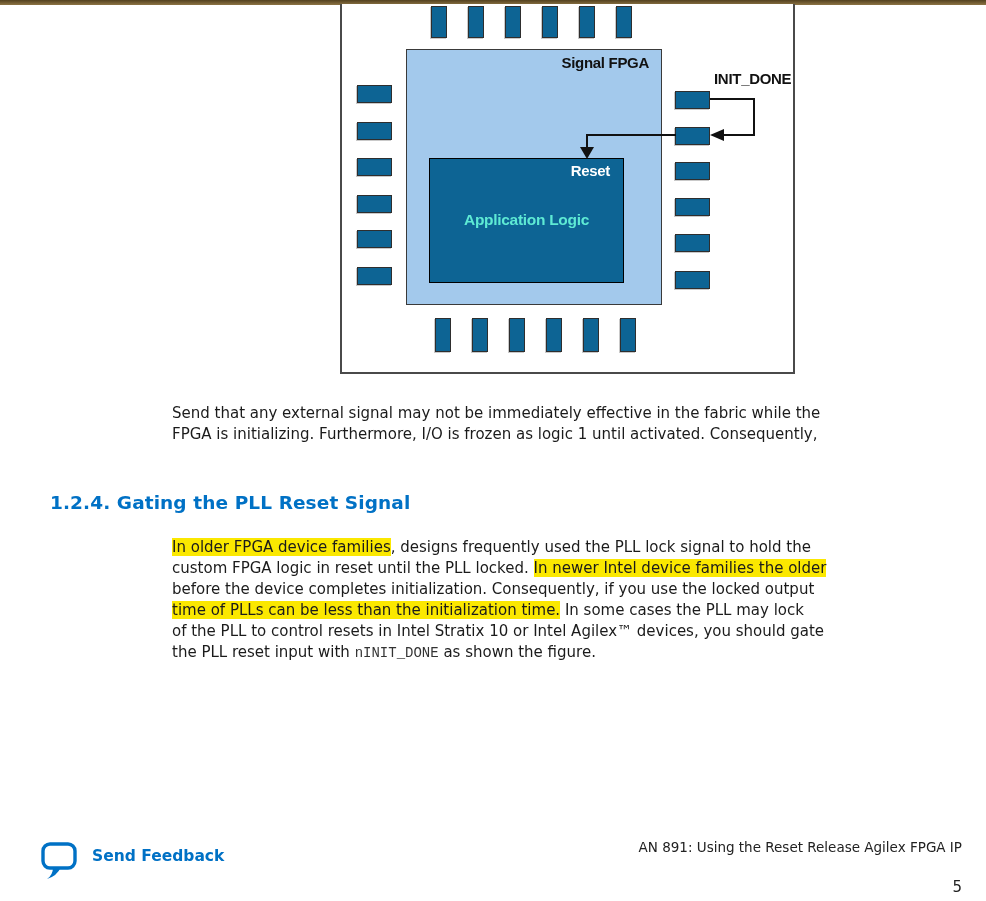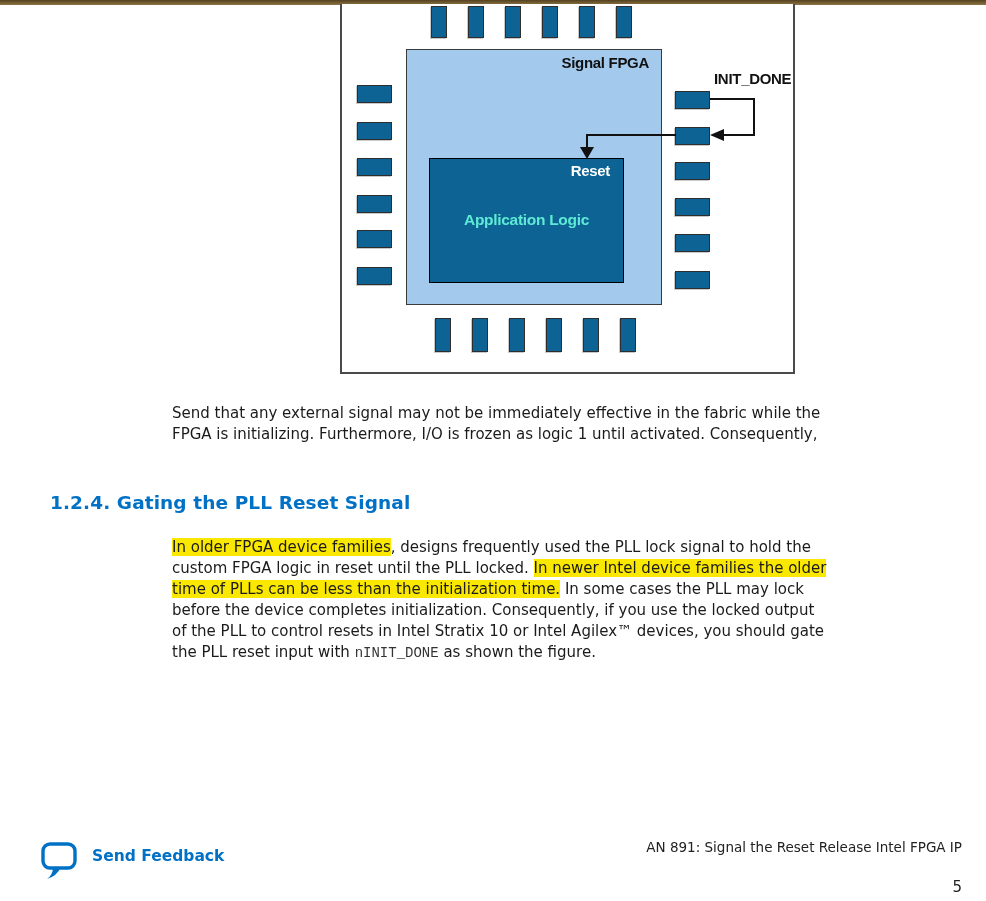--- a/index.html
+++ b/index.html
@@ -166,8 +166,8 @@
   <div class="para" style="top:537px">
     <div class="line"><span class="hl">In older FPGA device families</span><span>, designs frequently used the PLL lock signal to hold the</span></div>
     <div class="line"><span>custom FPGA logic in reset until the PLL locked. </span><span class="hl">In newer Intel device families the older</span></div>
+    <div class="line">before the device completes initialization. Consequently, if you use the locked output</div>
     <div class="line"><span class="hl">time of PLLs can be less than the initialization time.</span><span> In some cases the PLL may lock</span></div>
-    <div class="line">before the device completes initialization. Consequently, if you use the locked output</div>
     <div class="line">of the PLL to control resets in Intel Stratix 10 or Intel Agilex™ devices, you should gate</div>
     <div class="line"><span>the PLL reset input with </span><span class="mono">nINIT_DONE</span><span> as shown the figure.</span></div>
   </div>

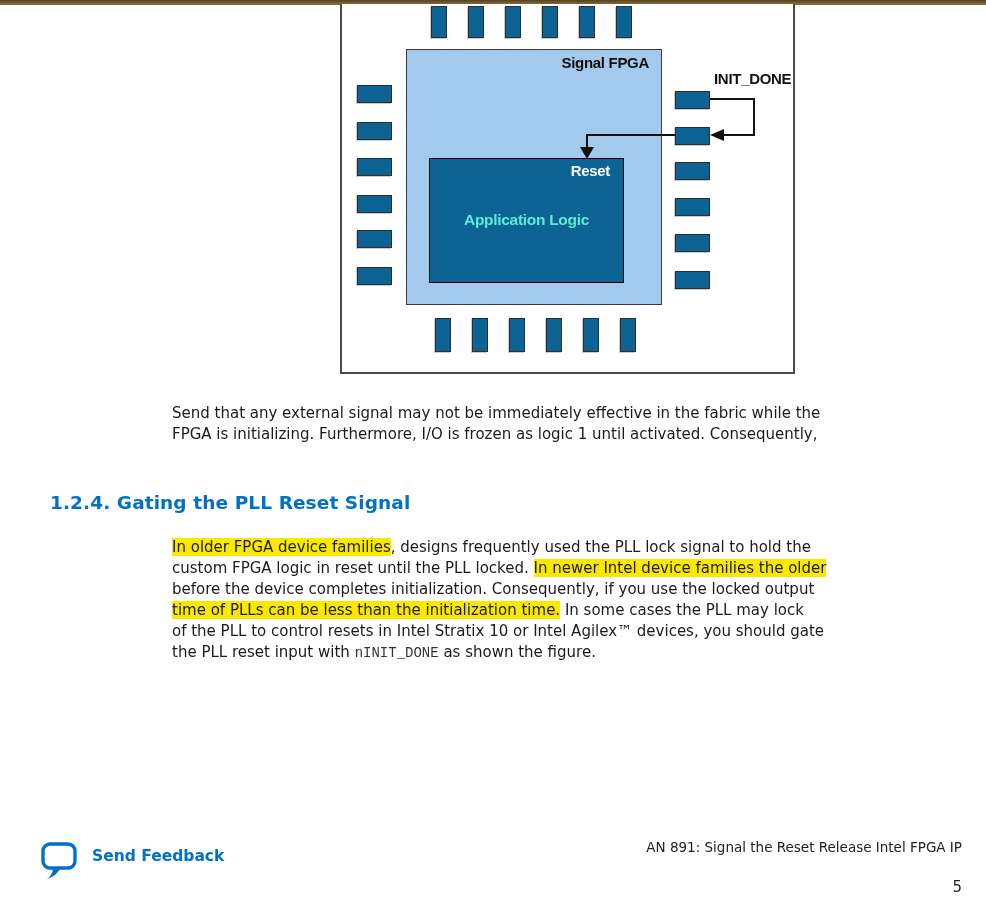--- a/index.html
+++ b/index.html
@@ -180,7 +180,7 @@
     <span class="feedback-text">Send Feedback</span>
   </div>
 
-  <div class="doc-title">AN 891: Signal the Reset Release Intel FPGA IP</div>
+  <div class="doc-title">AN 891: Using the Reset Release Agilex FPGA IP</div>
   <div class="page-number">5</div>
 
 </div>

